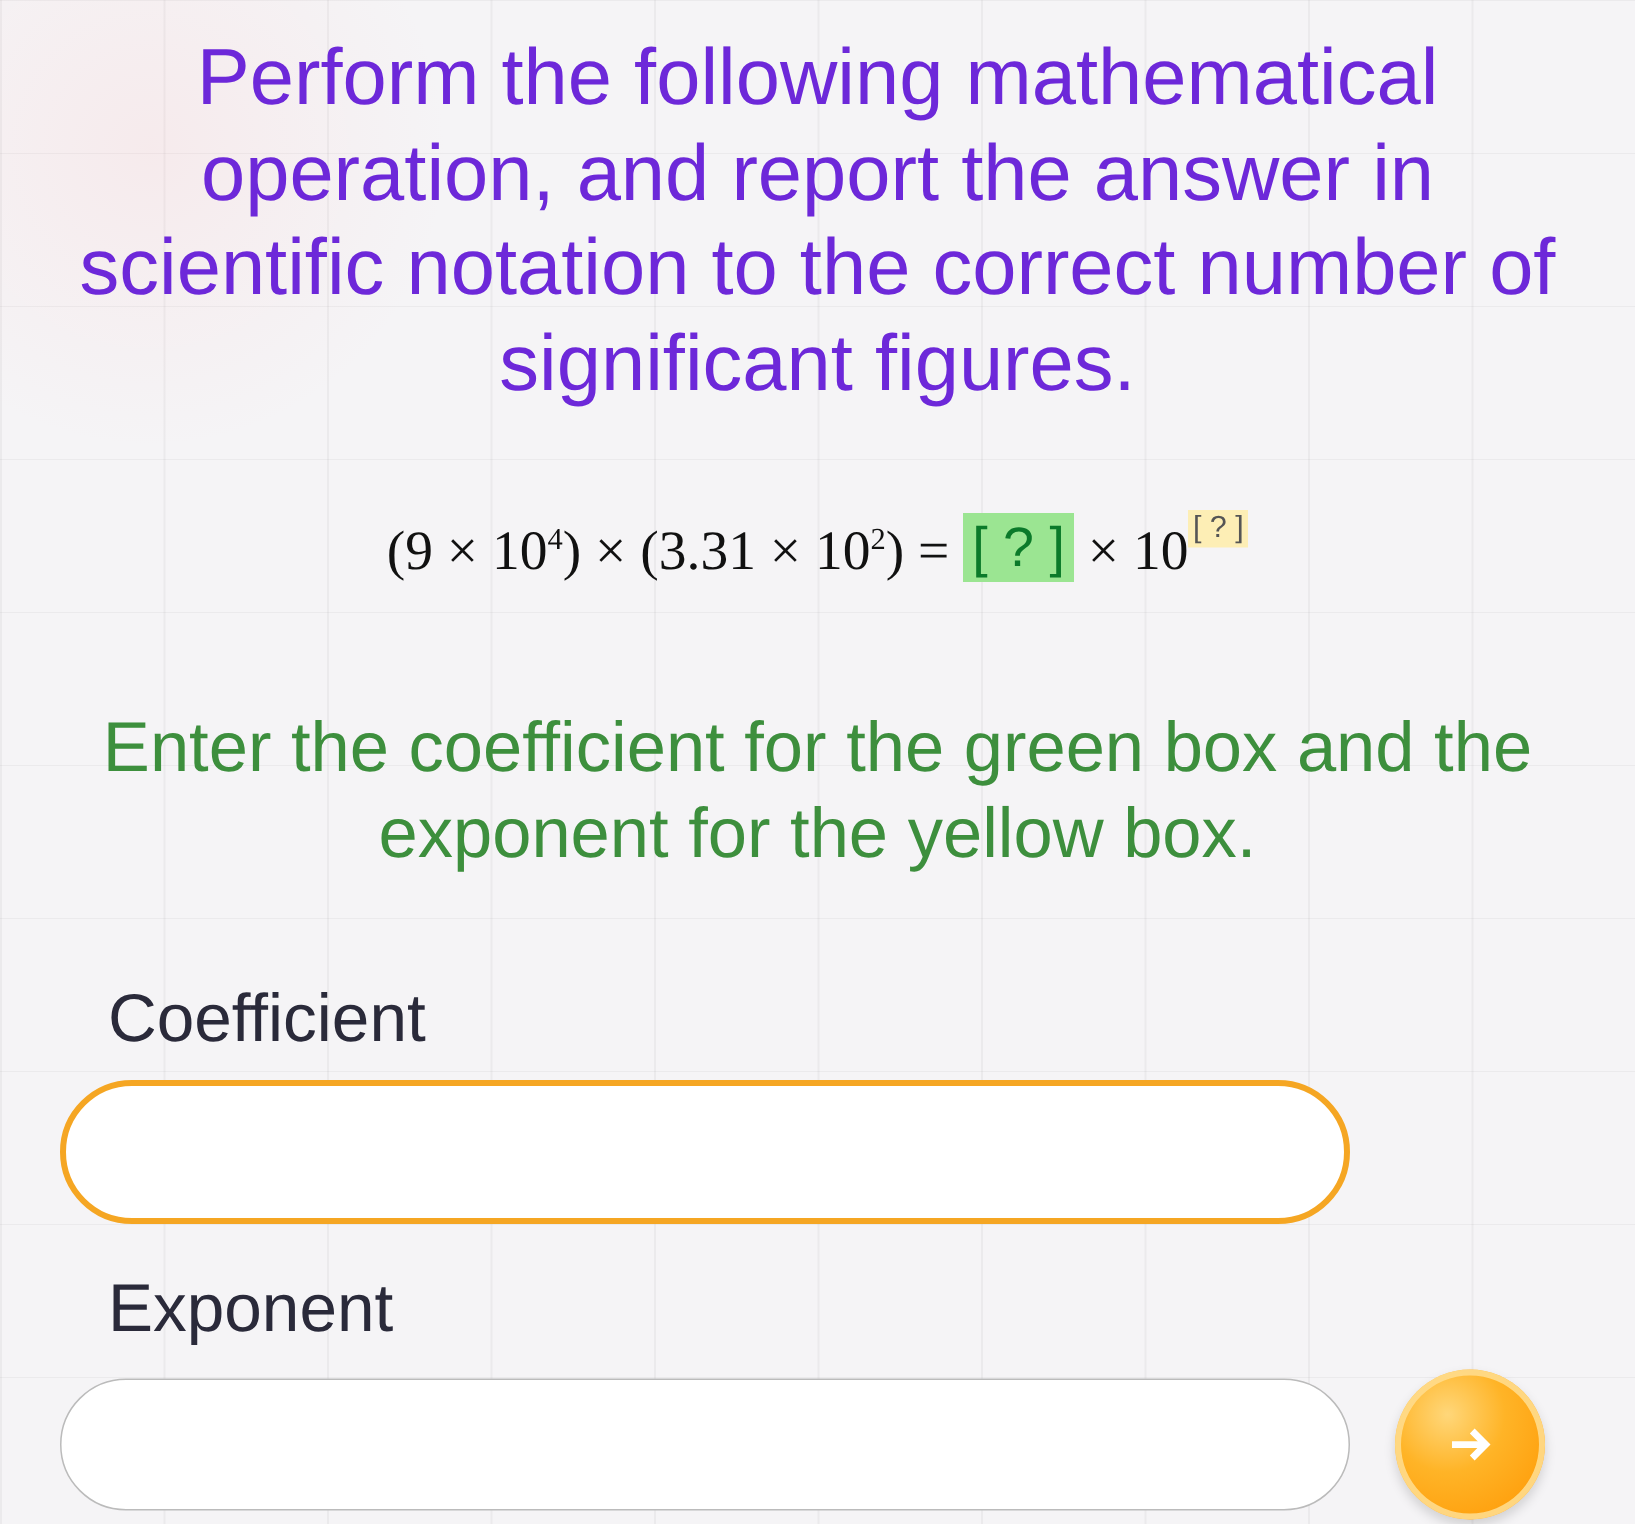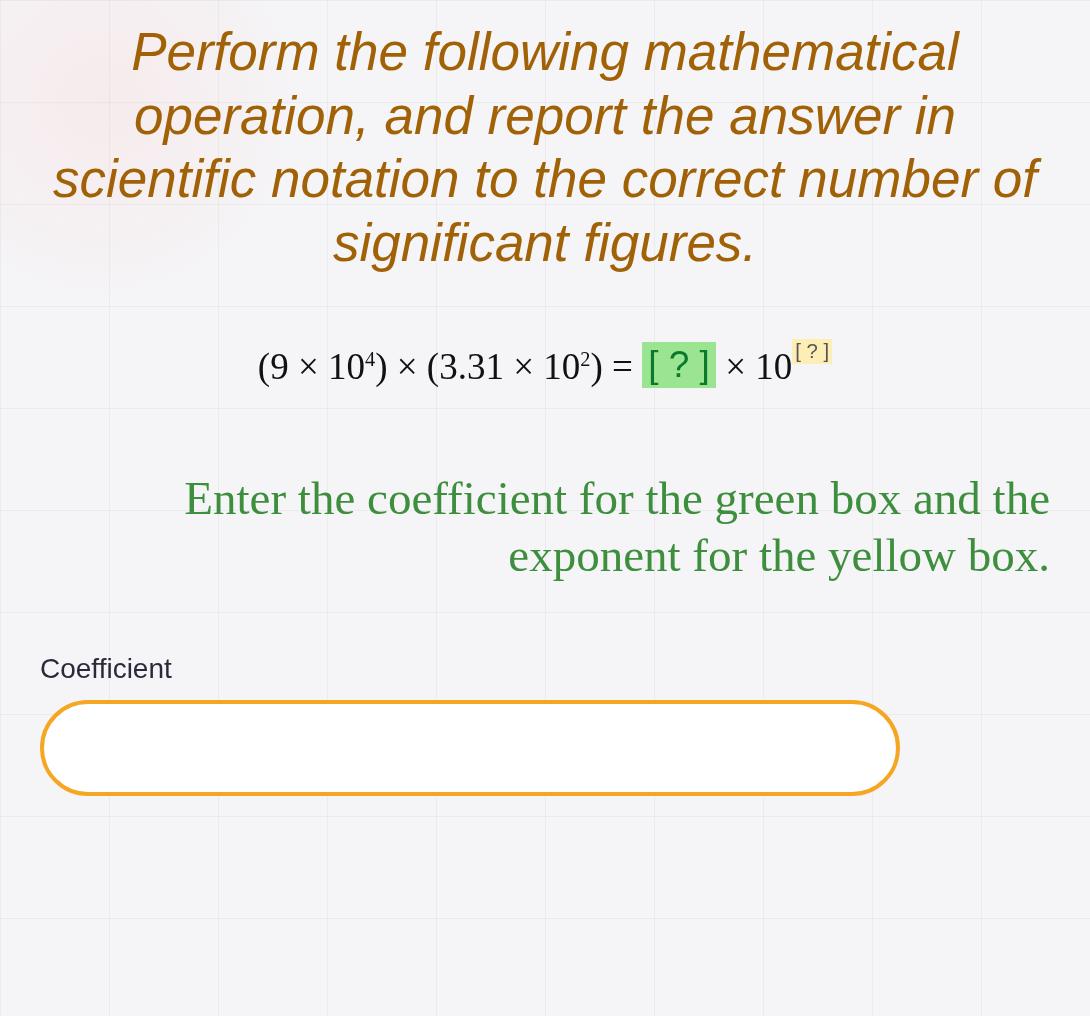--- a/index.html
+++ b/index.html
@@ -37,10 +37,9 @@
       font-size: 53px;
       line-height: 1.2;
       text-align: center;
-      color: #a16207;
+      color: #6d28d9;
       margin: 0 auto 70px;
       max-width: 1000px;
-      font-style: italic;
     }
     .equation {
       font-family: 'Times New Roman', Times, serif;

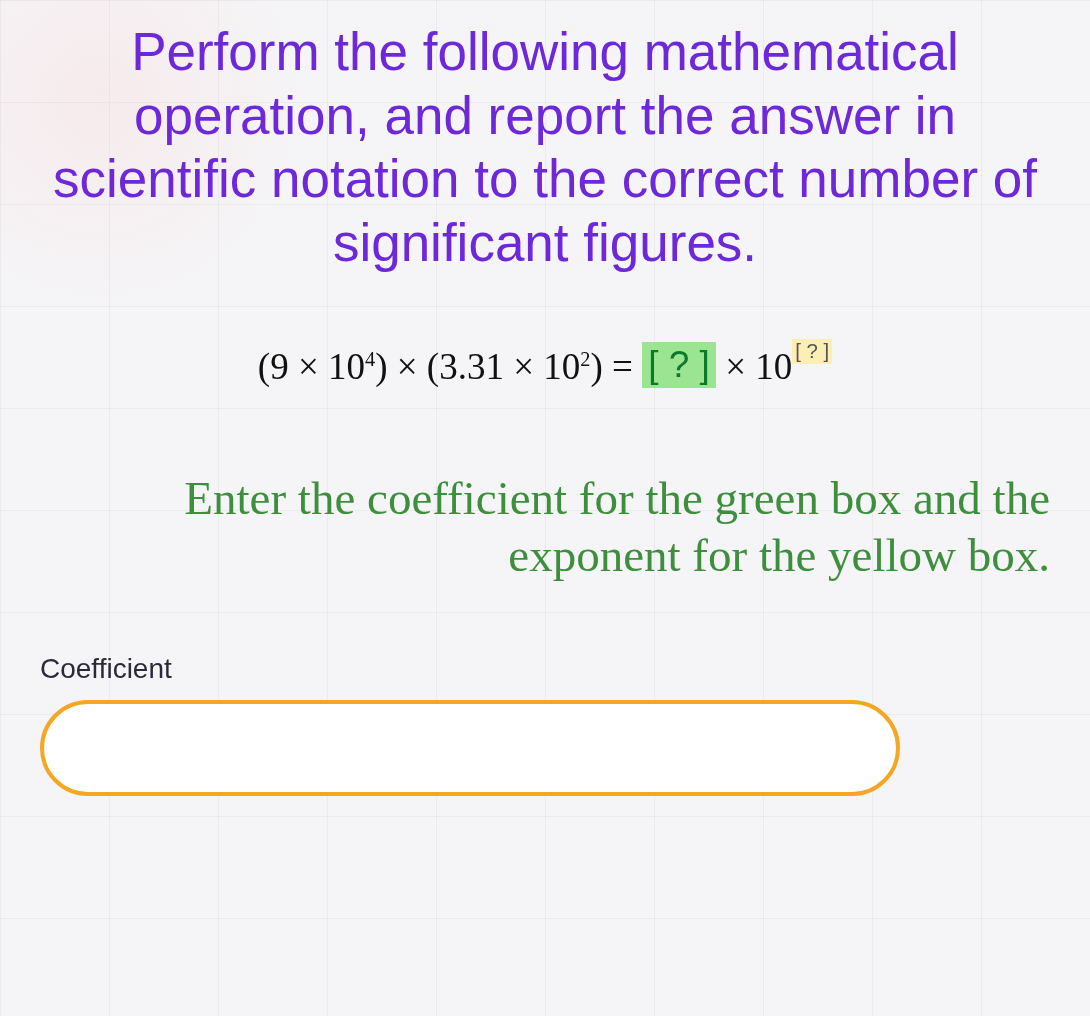--- a/index.html
+++ b/index.html
@@ -76,11 +76,10 @@
     .instruction-text {
       font-size: 47px;
       color: #3d8f3d;
-      text-align: right;
+      text-align: center;
       line-height: 1.2;
       margin: 0 auto 70px;
       max-width: 1020px;
-      font-family: Liberation Serif, serif;
     }
     .field-group {
       margin-bottom: 30px;

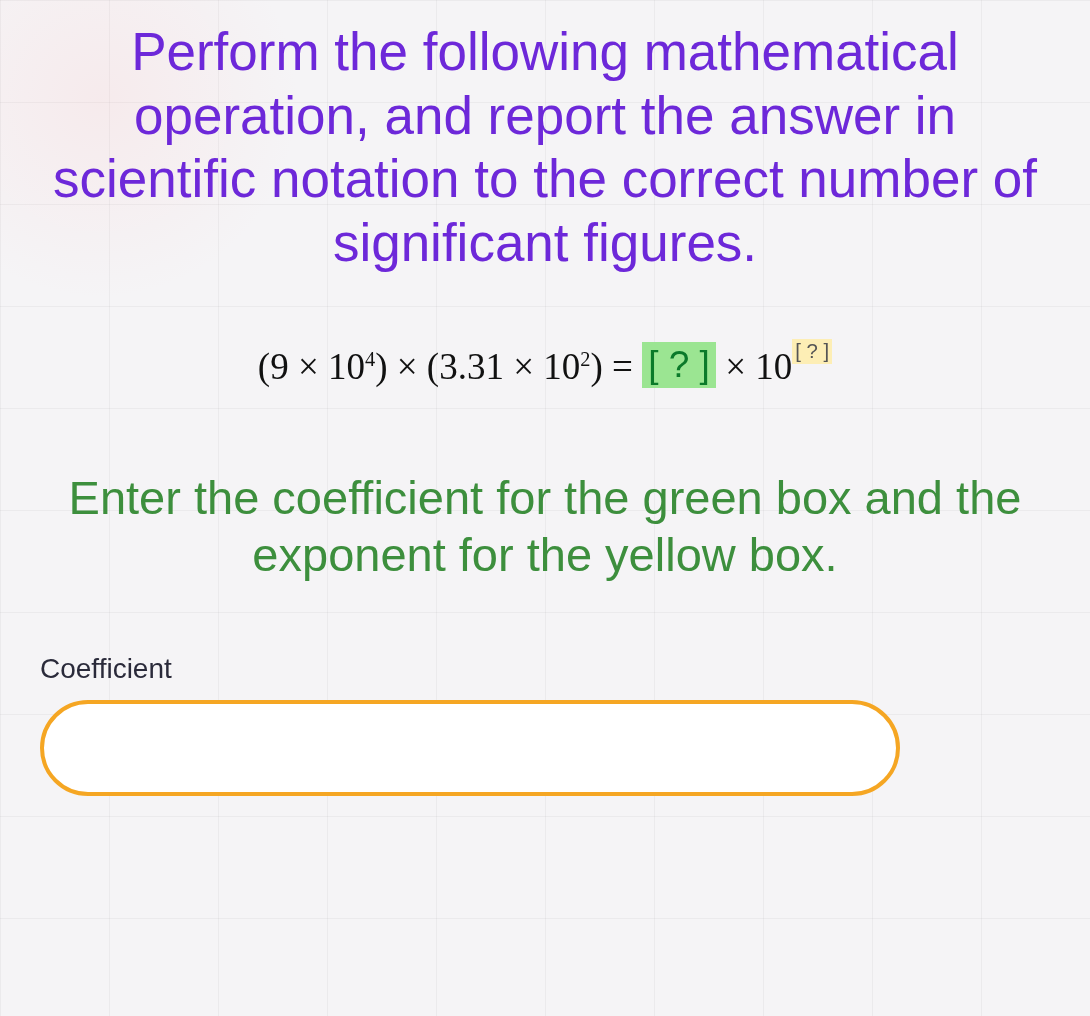--- a/index.html
+++ b/index.html
@@ -86,10 +86,11 @@
       padding: 0 0px;
     }
     .field-label {
-      font-size: 28px;
+      font-size: 45px;
       color: #2a2a3a;
       margin-bottom: 15px;
       display: block;
+      margin-left: 32px;
     }
     .input-row {
       display: flex;

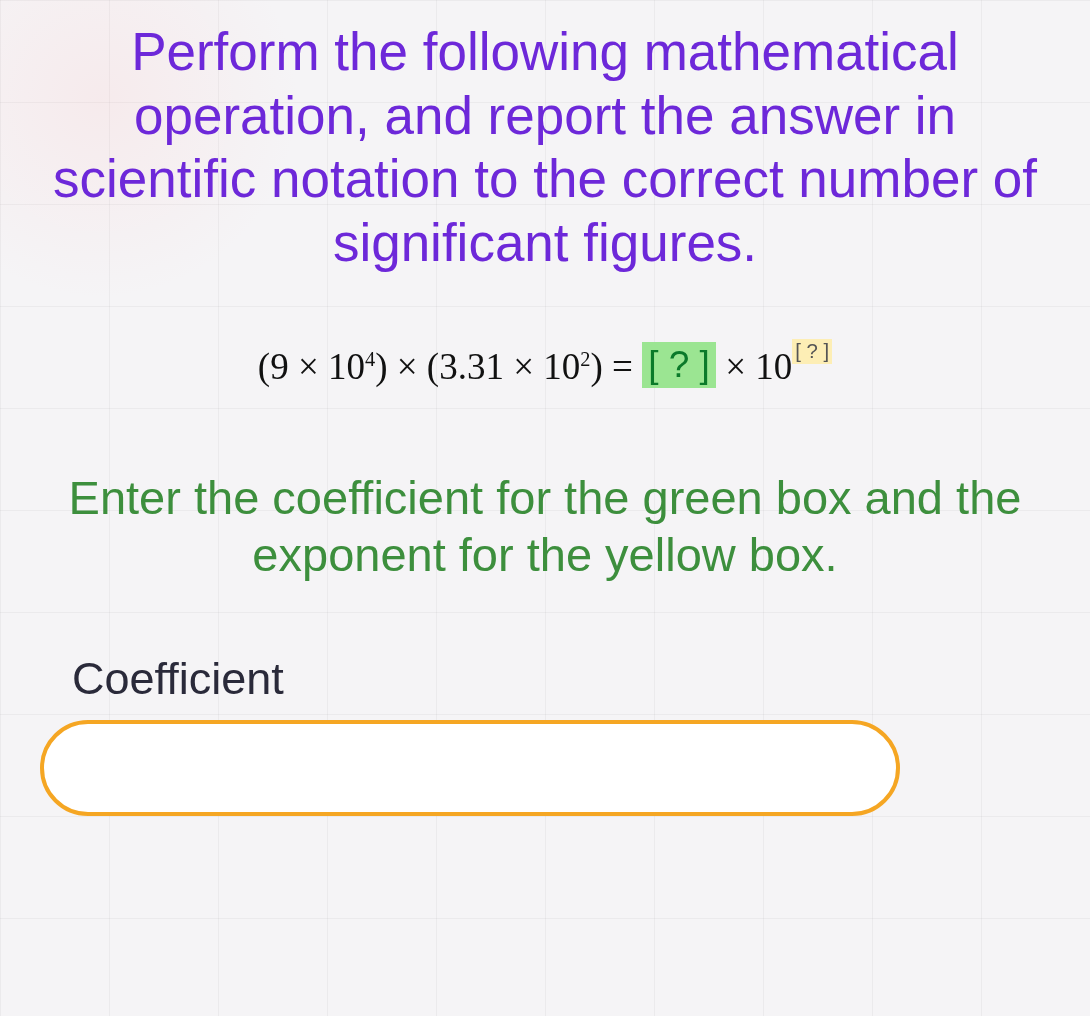--- a/index.html
+++ b/index.html
@@ -160,6 +160,18 @@
     </div>
   </div>
 
+  <div class="field-group">
+    <label class="field-label">Exponent</label>
+    <div class="input-row">
+      <input type="text" class="exponent-input" value="" style="">
+      <button class="submit-button">
+        <svg viewBox="0 0 24 24">
+          <line x1="4" y1="12" x2="19" y2="12"></line>
+          <polyline points="13 6 19 12 13 18"></polyline>
+        </svg>
+      </button>
+    </div>
+  </div>
 
 </div>
 

